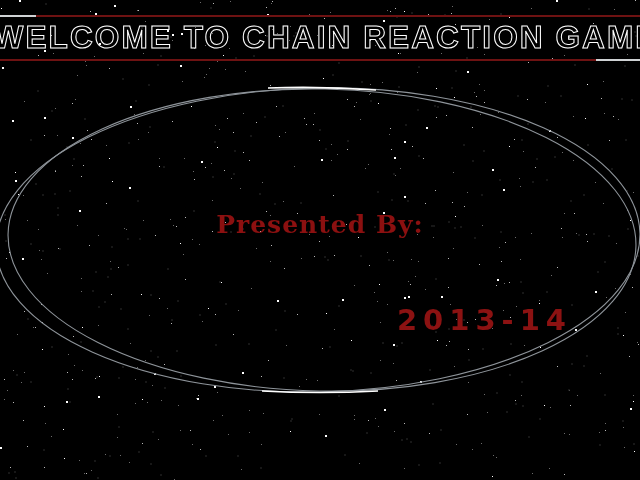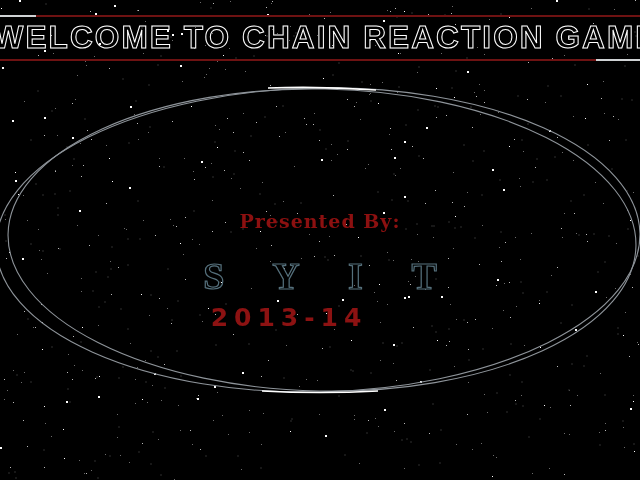--- a/index.html
+++ b/index.html
@@ -108,7 +108,7 @@
     width: 640px;
     text-align: center;
     font-family: "DejaVu Serif", serif;
-    font-size: 19px;
+    font-size: 25px;
     font-weight: bold;
     letter-spacing: 1px;
     color: #8c1010;

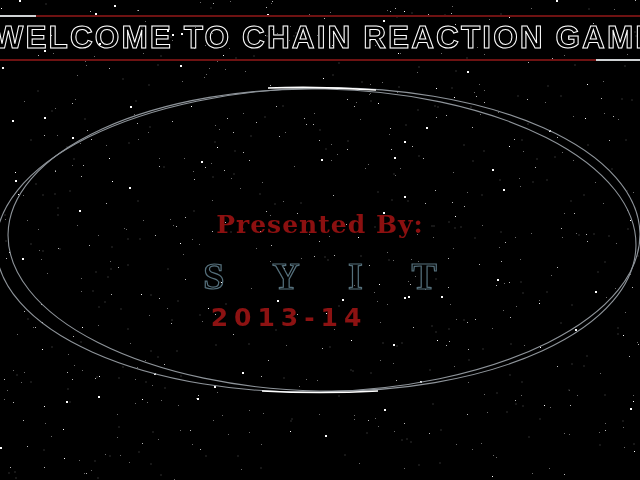--- a/index.html
+++ b/index.html
@@ -930,7 +930,6 @@
   </div>
 
   <div id="presented-by">Presented By:</div>
-  <div id="team-name">S Y I T</div>
   <div id="year-range">2013-14</div>
 
 </div>

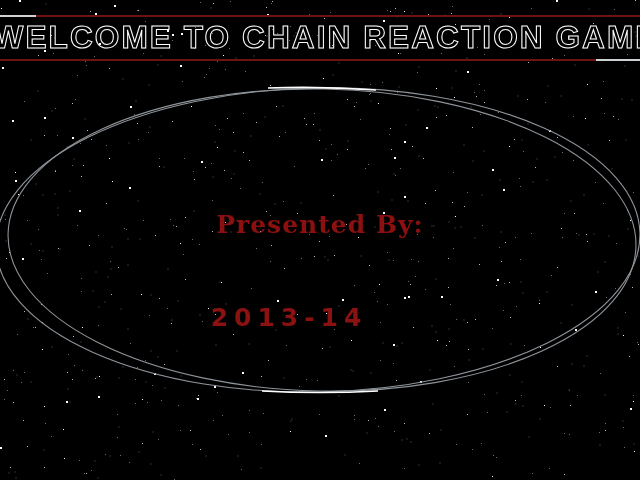--- a/index.html
+++ b/index.html
@@ -136,9 +136,9 @@
     left: 0;
     top: 303px;
     width: 572px;
-    text-align: center;
+    text-align: right;
     font-family: "DejaVu Sans", sans-serif;
-    font-size: 25px;
+    font-size: 29px;
     font-weight: bold;
     letter-spacing: 6px;
     text-indent: 6px;

